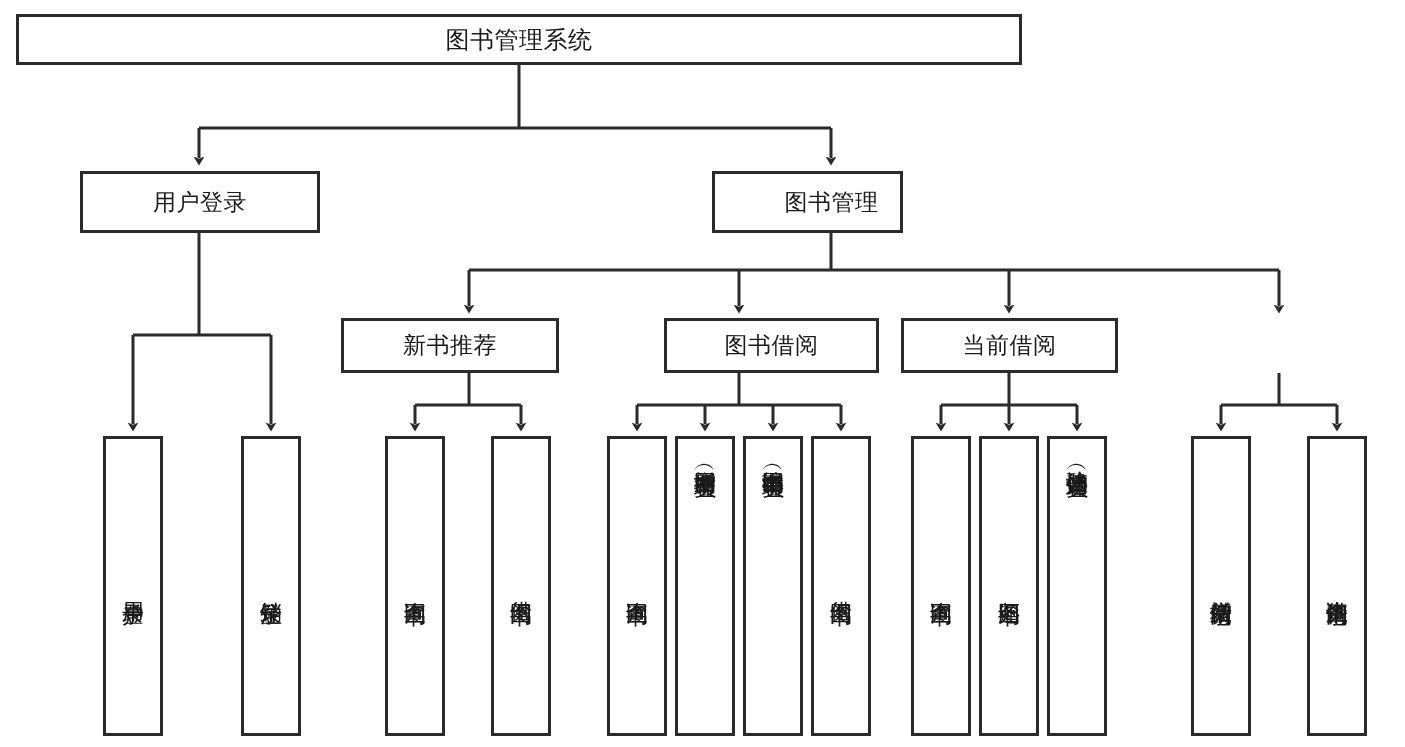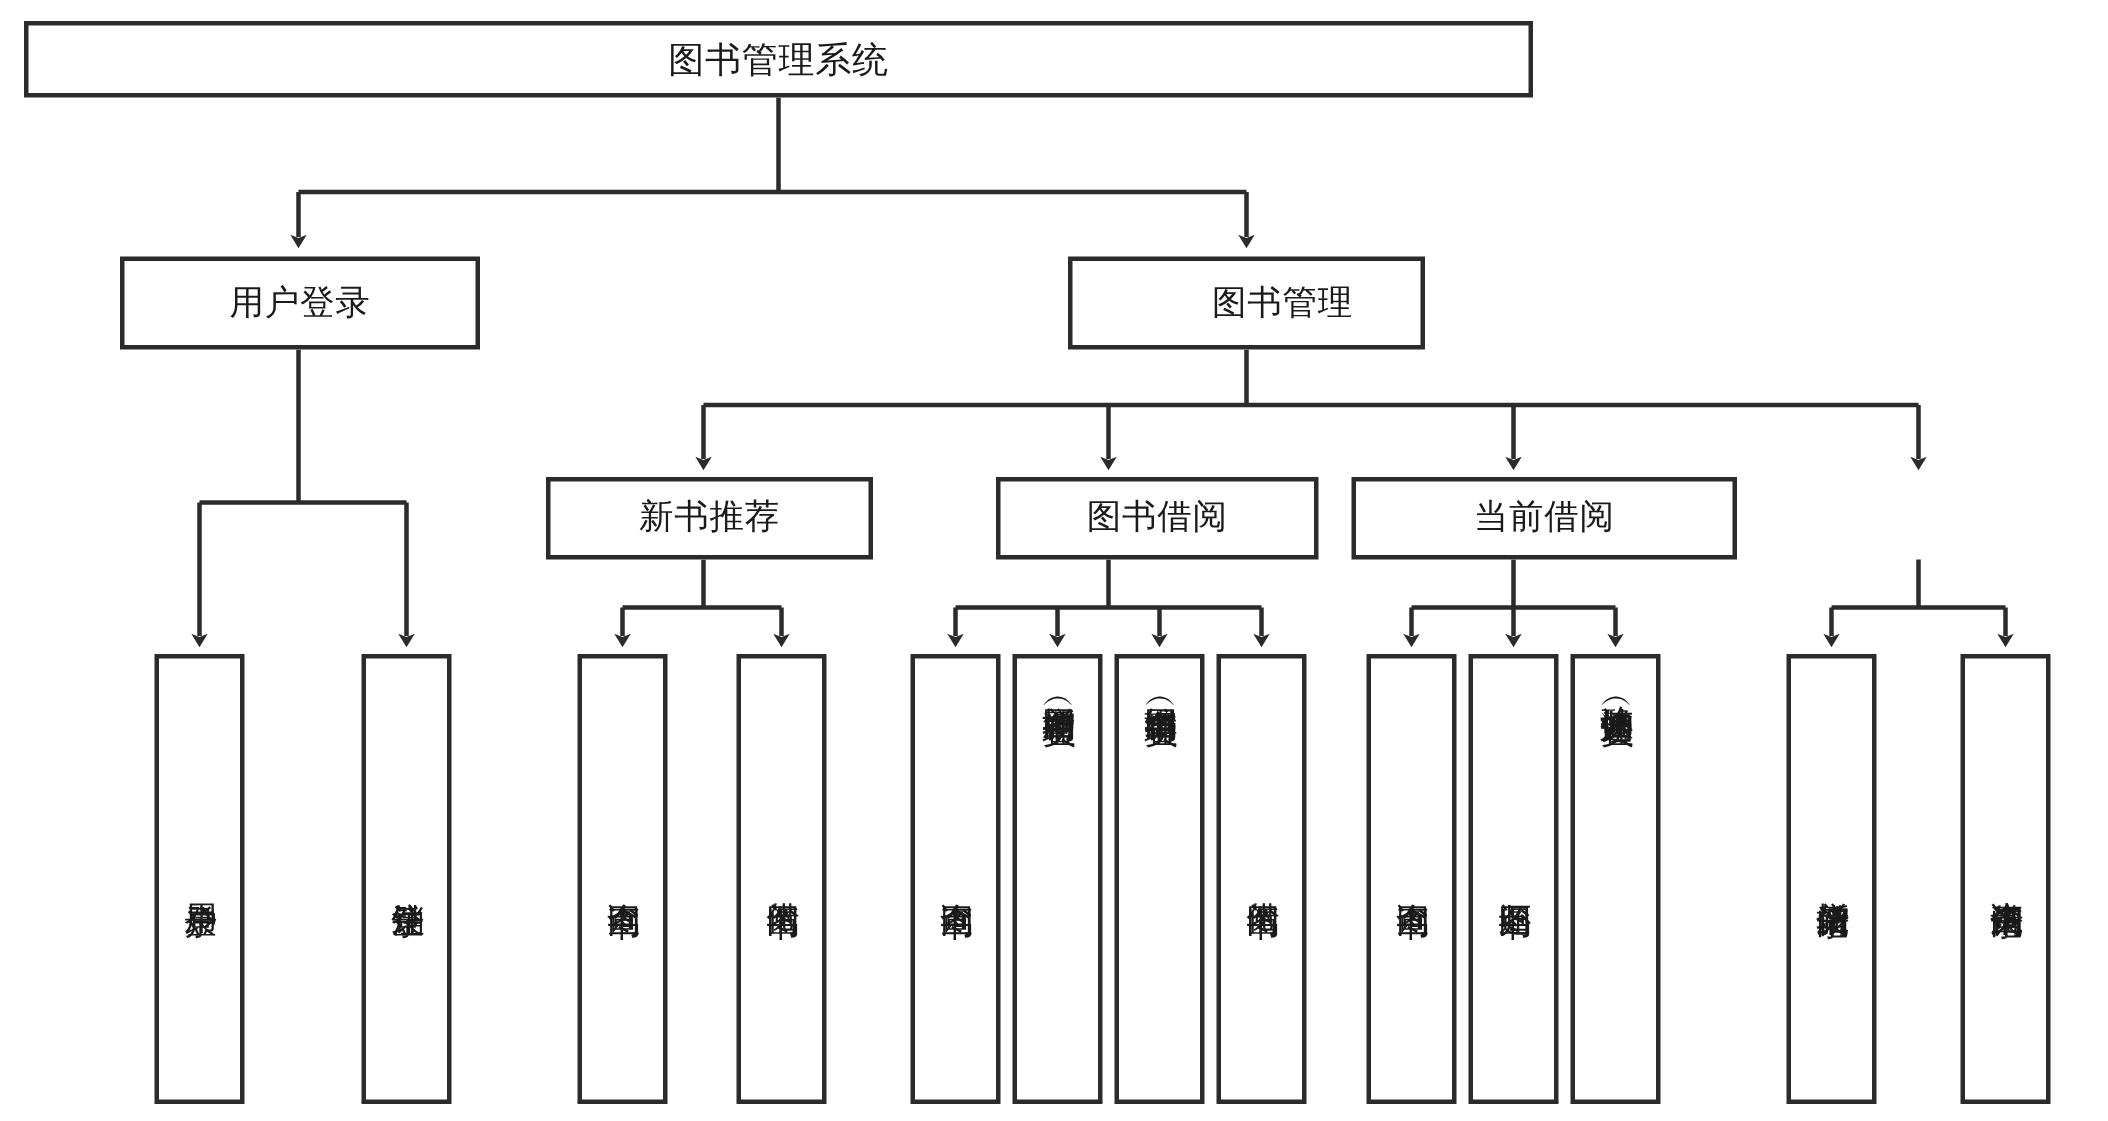--- a/index.html
+++ b/index.html
@@ -139,7 +139,7 @@
   <div class="node h-node" style="left:80px; top:171px; width:240px; height:62px;">
     <span class="node-label">用户登录</span>
   </div>
-  <div class="node h-node" style="left:712px; top:171px; width:238px; height:62px;padding-left:48px;">
+  <div class="node h-node" style="left:712px; top:171px; width:191px; height:62px;padding-left:48px;">
     <span class="node-label">图书管理</span>
   </div>
 

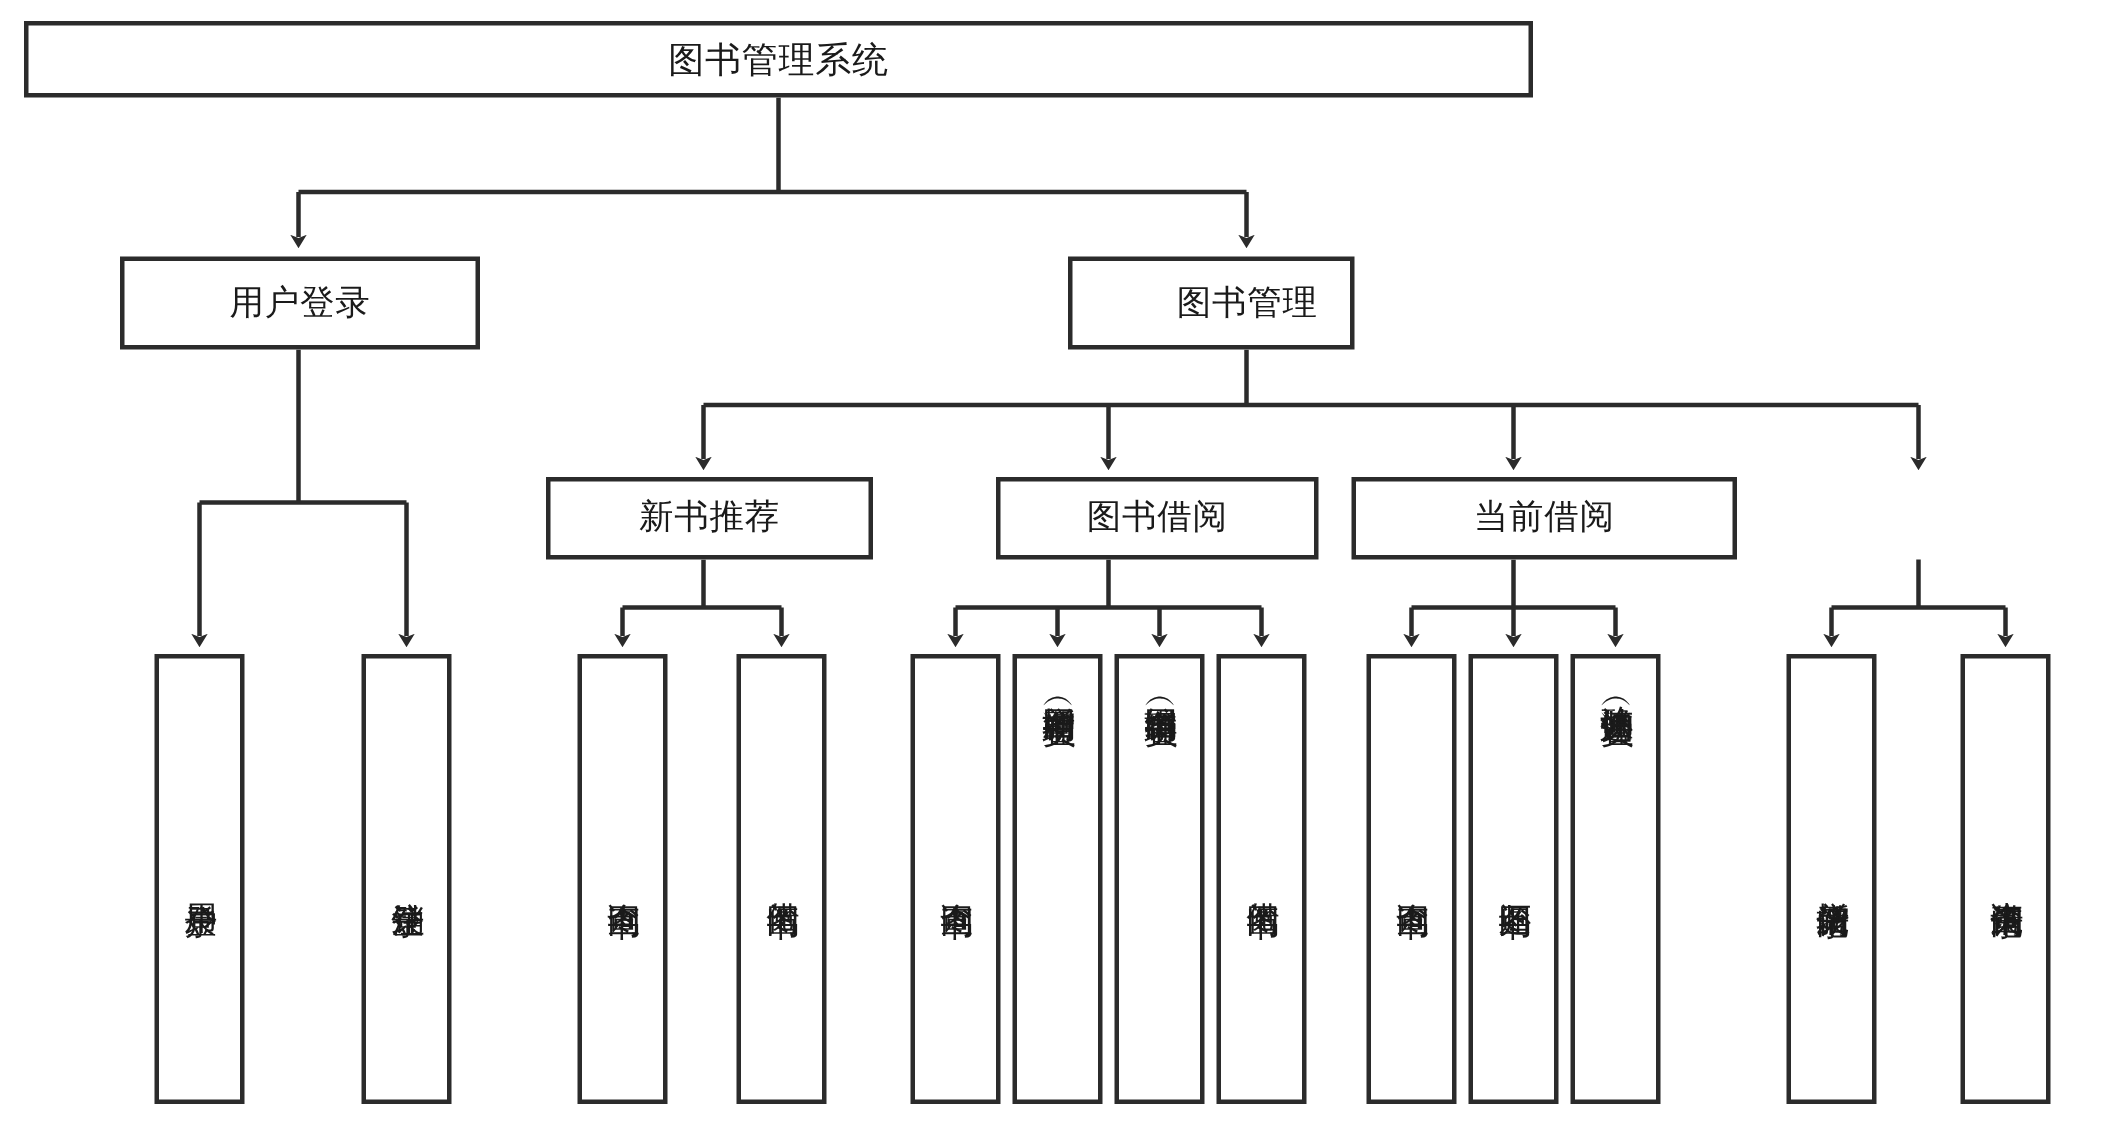--- a/index.html
+++ b/index.html
@@ -143,7 +143,7 @@
     <span class="node-label">图书管理</span>
   </div>
 
-  <div class="node h-node" style="left:364px; top:318px; width:218px; height:55px;">
+  <div class="node h-node" style="left:341px; top:318px; width:218px; height:55px;">
     <span class="node-label">新书推荐</span>
   </div>
   <div class="node h-node" style="left:632px; top:318px; width:215px; height:55px;margin-left:32px;">

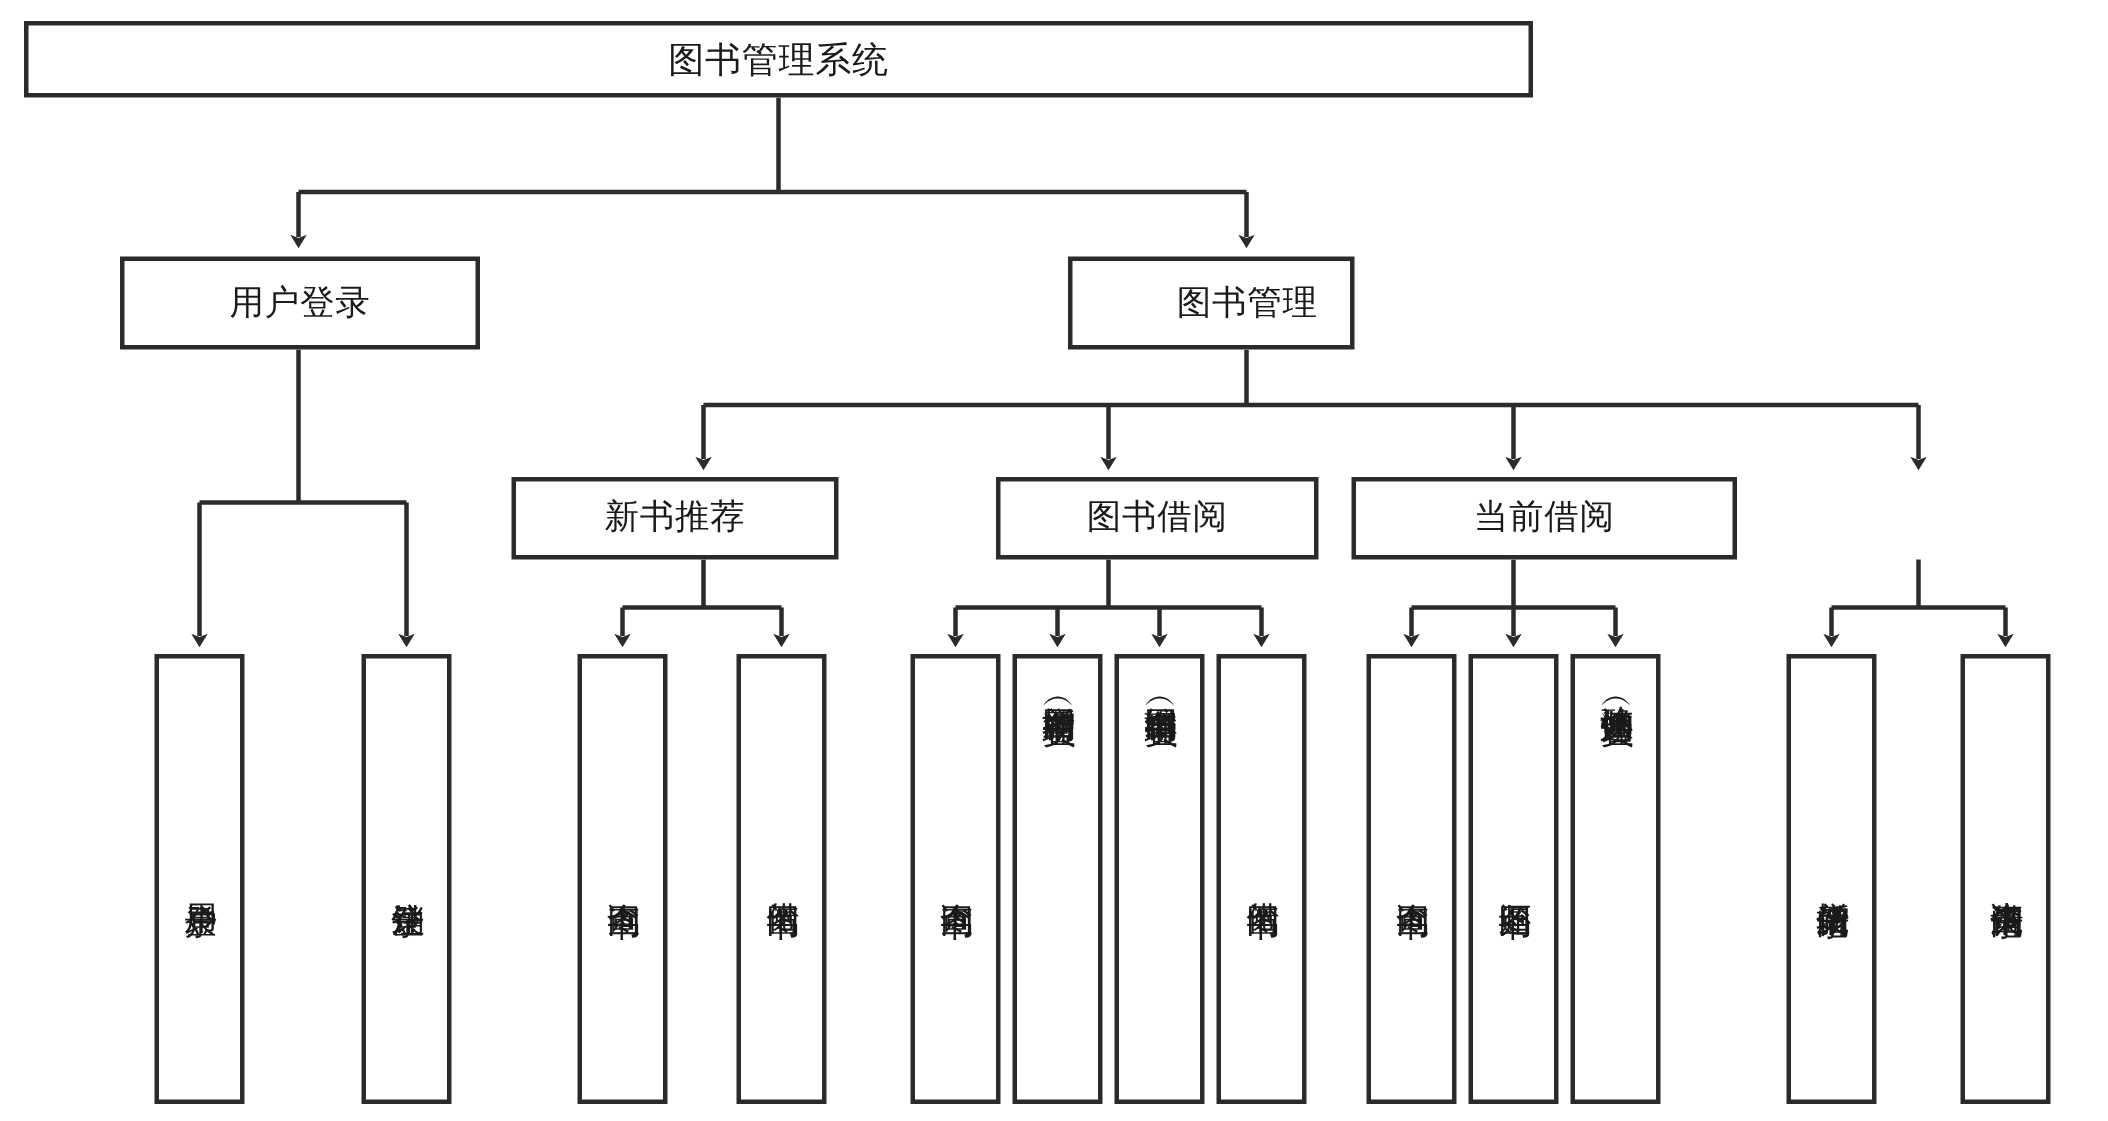--- a/index.html
+++ b/index.html
@@ -149,7 +149,7 @@
   <div class="node h-node" style="left:632px; top:318px; width:215px; height:55px;margin-left:32px;">
     <span class="node-label">图书借阅</span>
   </div>
-  <div class="node h-node" style="left:901px; top:318px; width:257px; height:55px;">
+  <div class="node h-node" style="left:901px; top:318px; width:217px; height:55px;">
     <span class="node-label">当前借阅</span>
   </div>
 

